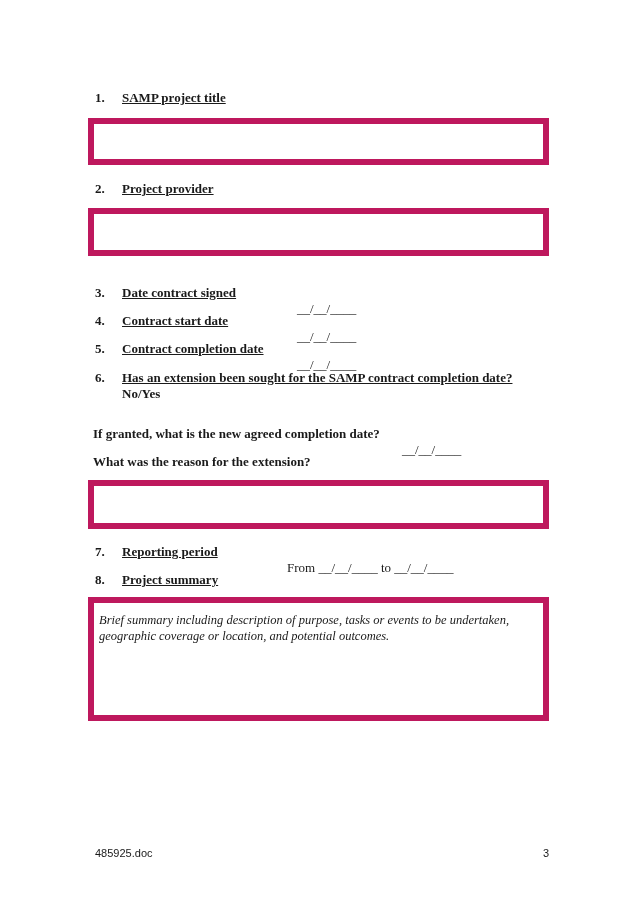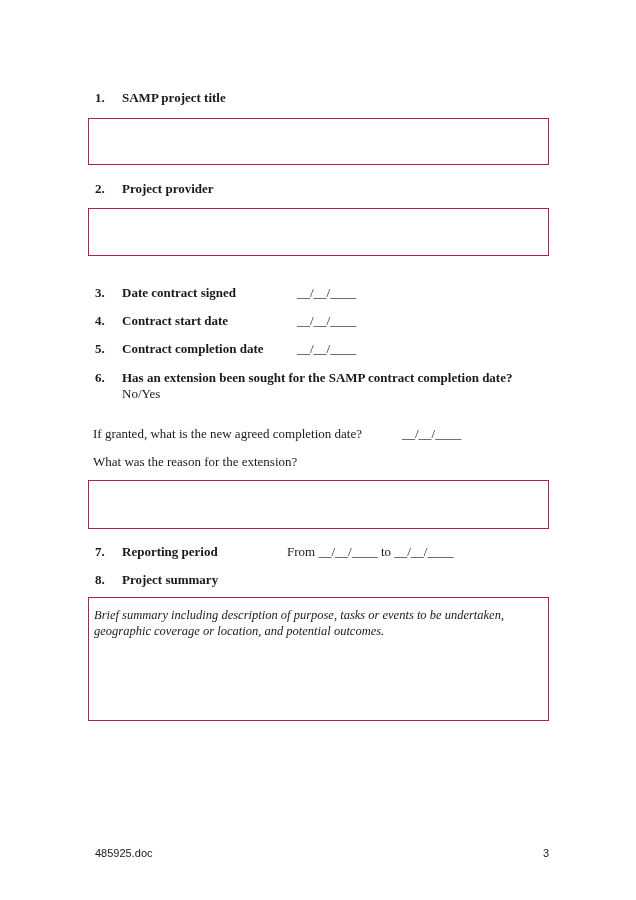--- a/index.html
+++ b/index.html
@@ -31,7 +31,7 @@
     flex-shrink: 0;
     font-weight: bold;
   }
-  .q-label { font-weight: bold; }
+  .q-label { font-weight: bold; text-decoration: underline; }
   .q-plain { font-weight: normal; }
   .q-value {
     position: absolute;

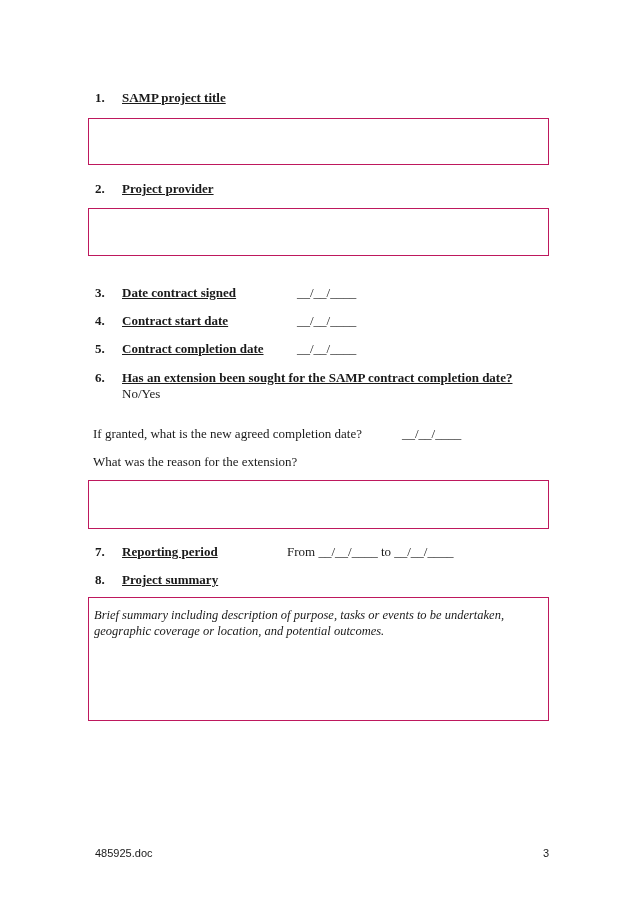--- a/index.html
+++ b/index.html
@@ -36,7 +36,7 @@
   .q-value {
     position: absolute;
     left: 209px;
-    top: 0;
+    top: 16px;
     font-weight: normal;
     white-space: nowrap;
   }

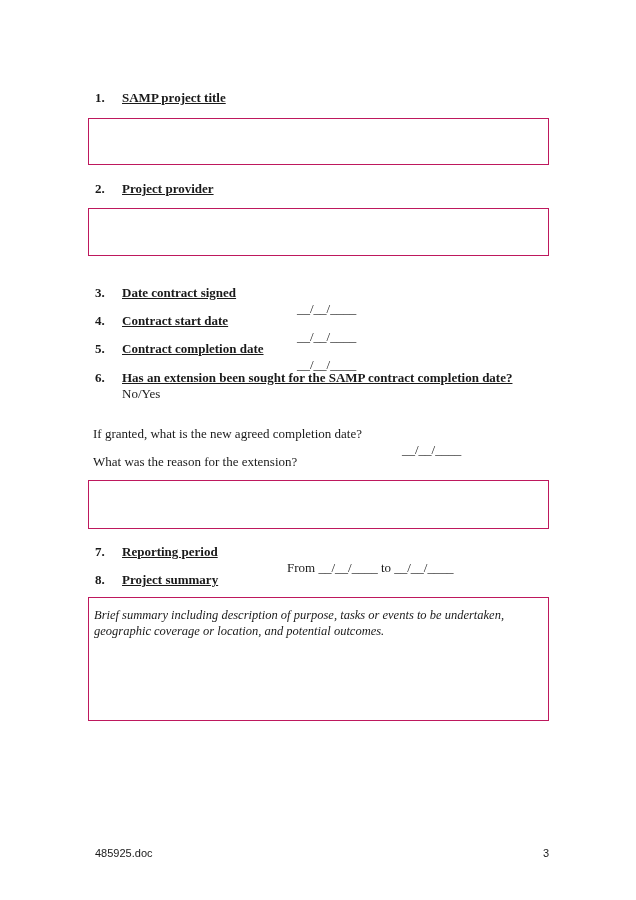--- a/index.html
+++ b/index.html
@@ -32,7 +32,7 @@
     font-weight: bold;
   }
   .q-label { font-weight: bold; text-decoration: underline; }
-  .q-plain { font-weight: normal; }
+  .q-plain { font-weight: bold; }
   .q-value {
     position: absolute;
     left: 209px;

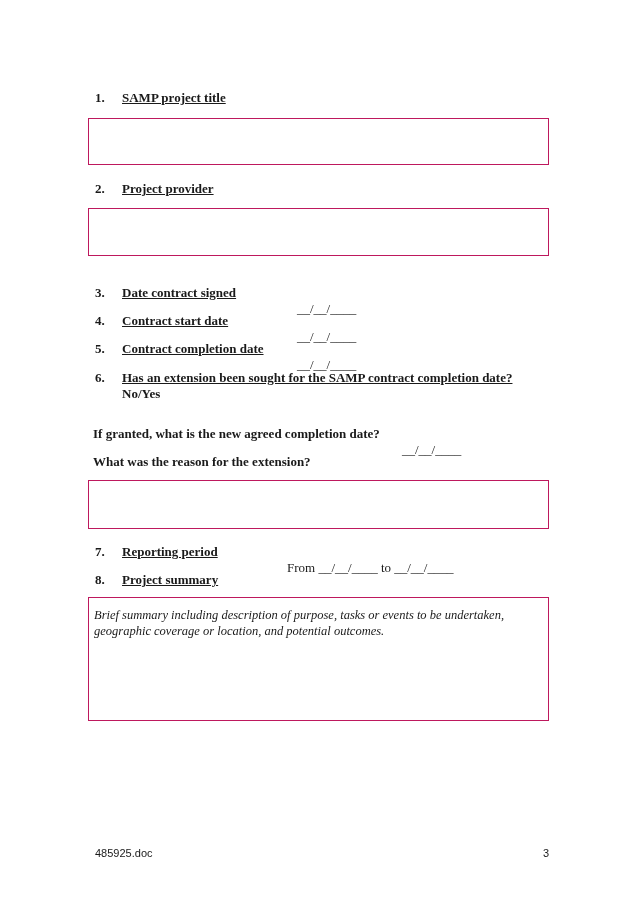--- a/index.html
+++ b/index.html
@@ -44,7 +44,7 @@
   .q-value.granted { left: 314px; }
   .answer-box {
     width: 461px;
-    border: 1px solid #be185d;
+    border: 6px solid #be185d;
     background: #ffffff;
   }
   .box-1 { height: 47px; margin-top: 12px; }

